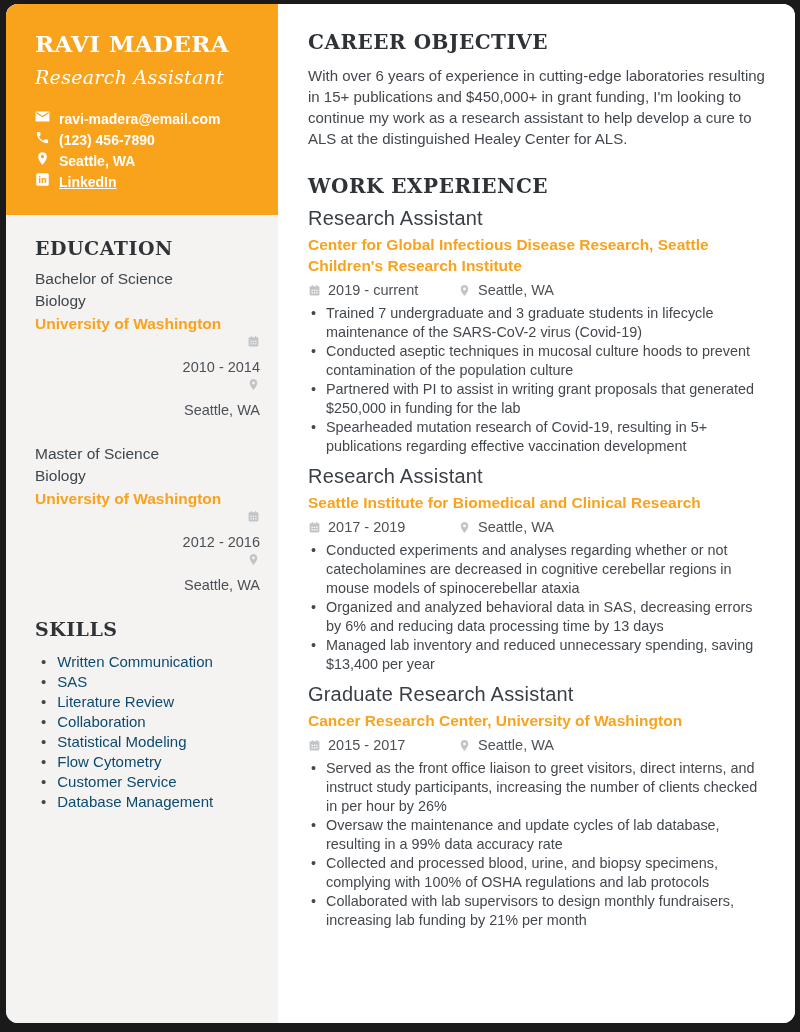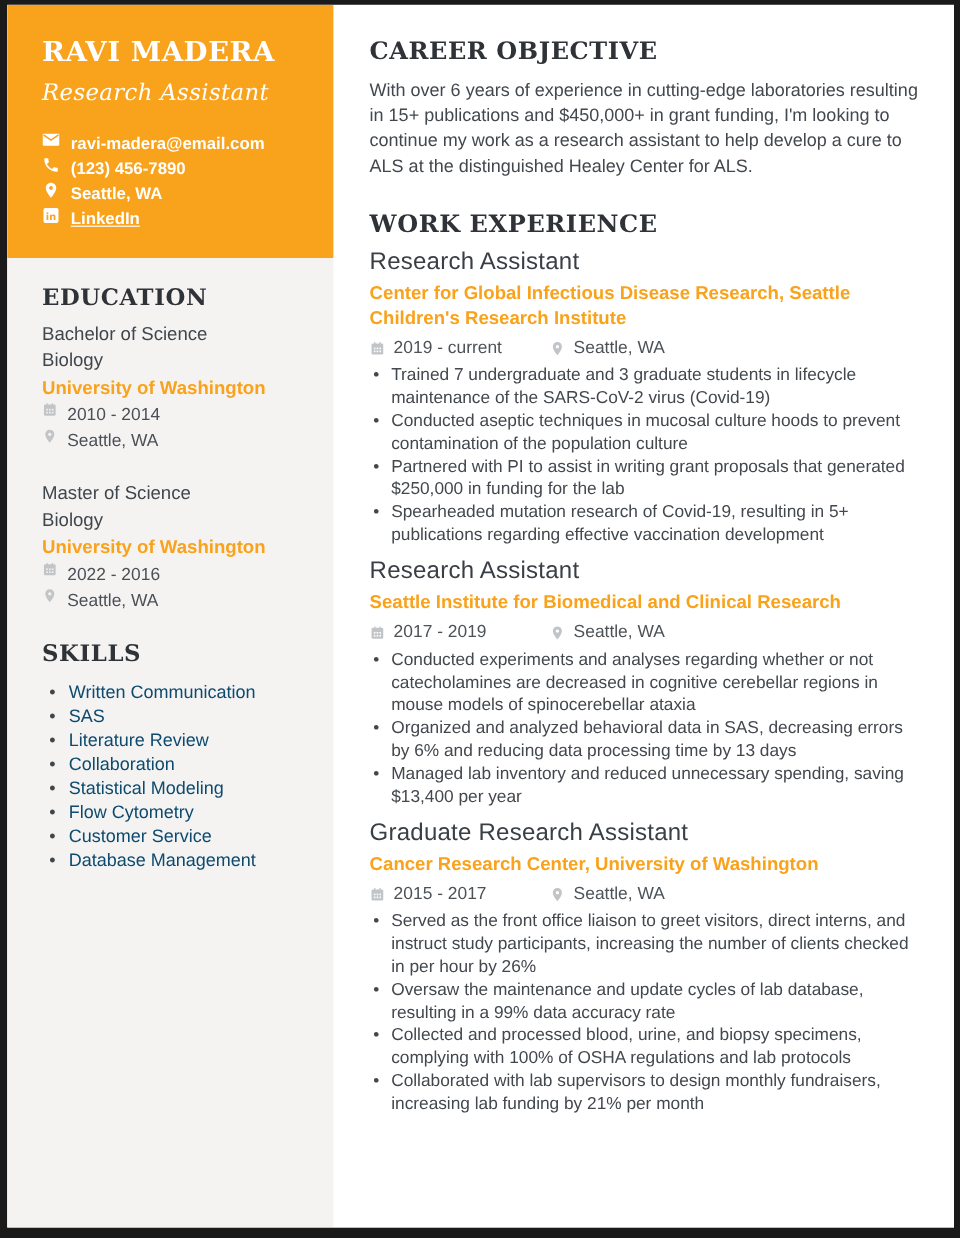--- a/index.html
+++ b/index.html
@@ -12,7 +12,7 @@
   }
   .page {
     position:absolute; left:6px; top:4px; width:789px; height:1019px;
-    background:#ffffff; border-radius:0; overflow:hidden;
+    background:#ffffff; border-radius:12px; overflow:hidden;
   }
   
   .sidebar {

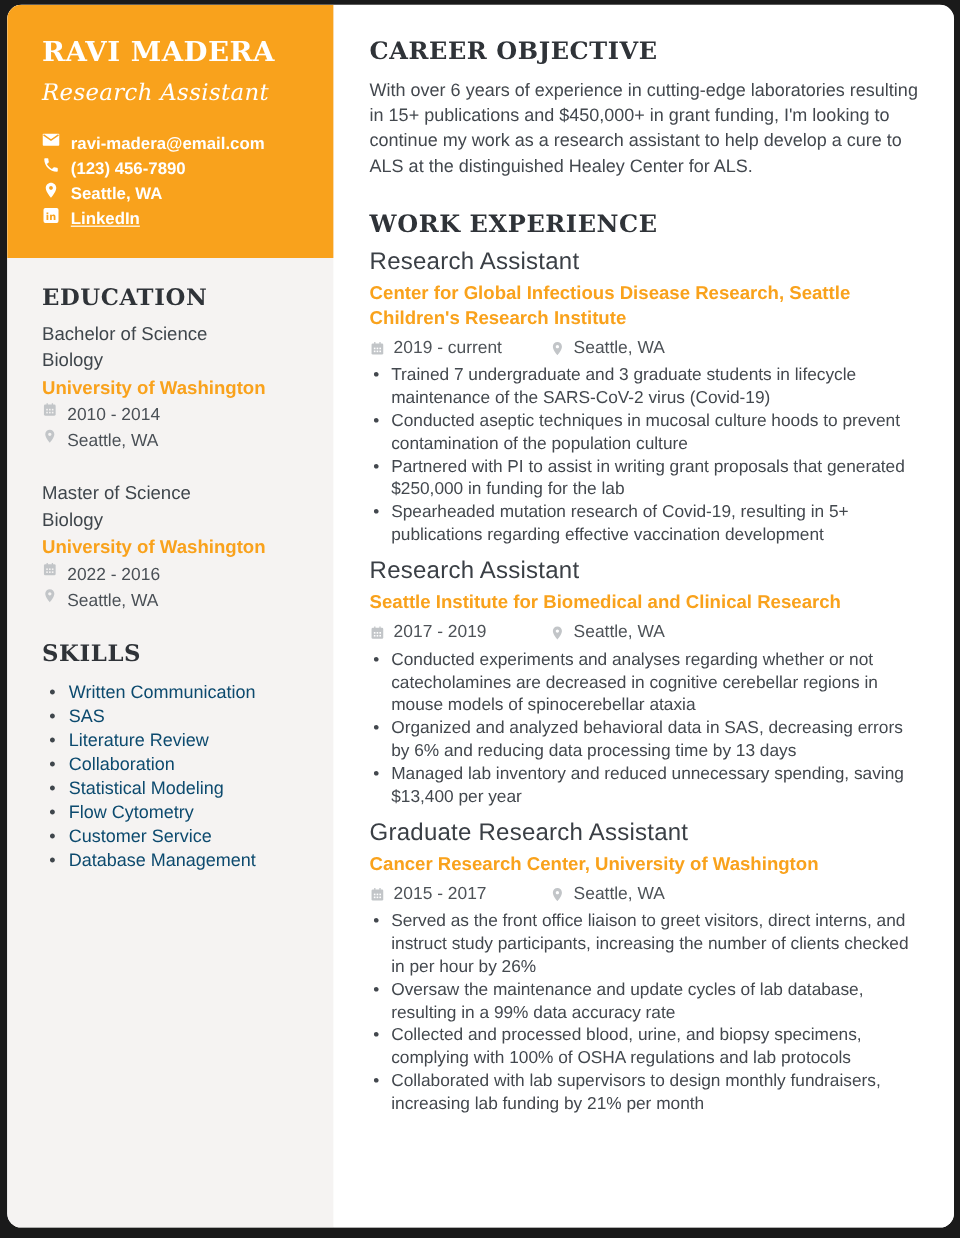--- a/index.html
+++ b/index.html
@@ -48,8 +48,8 @@
   .edu-line { font-size:15.5px; line-height:22px; color:#3f464c; }
   .edu-school { font-size:15.5px; line-height:23px; color:#f9a21c; font-weight:700; }
   .edu-meta {
-    display:flex; align-items:flex-start; gap:8px;
-    font-size:14.5px; line-height:22px; color:#4a5056;
+    display:flex; align-items:flex-end; gap:8px;
+    font-size:14.5px; line-height:22px; color:#4a5056;flex-direction:column;
   }
   .skills-list { list-style:none; margin-top:12px; }
   .skills-list li {

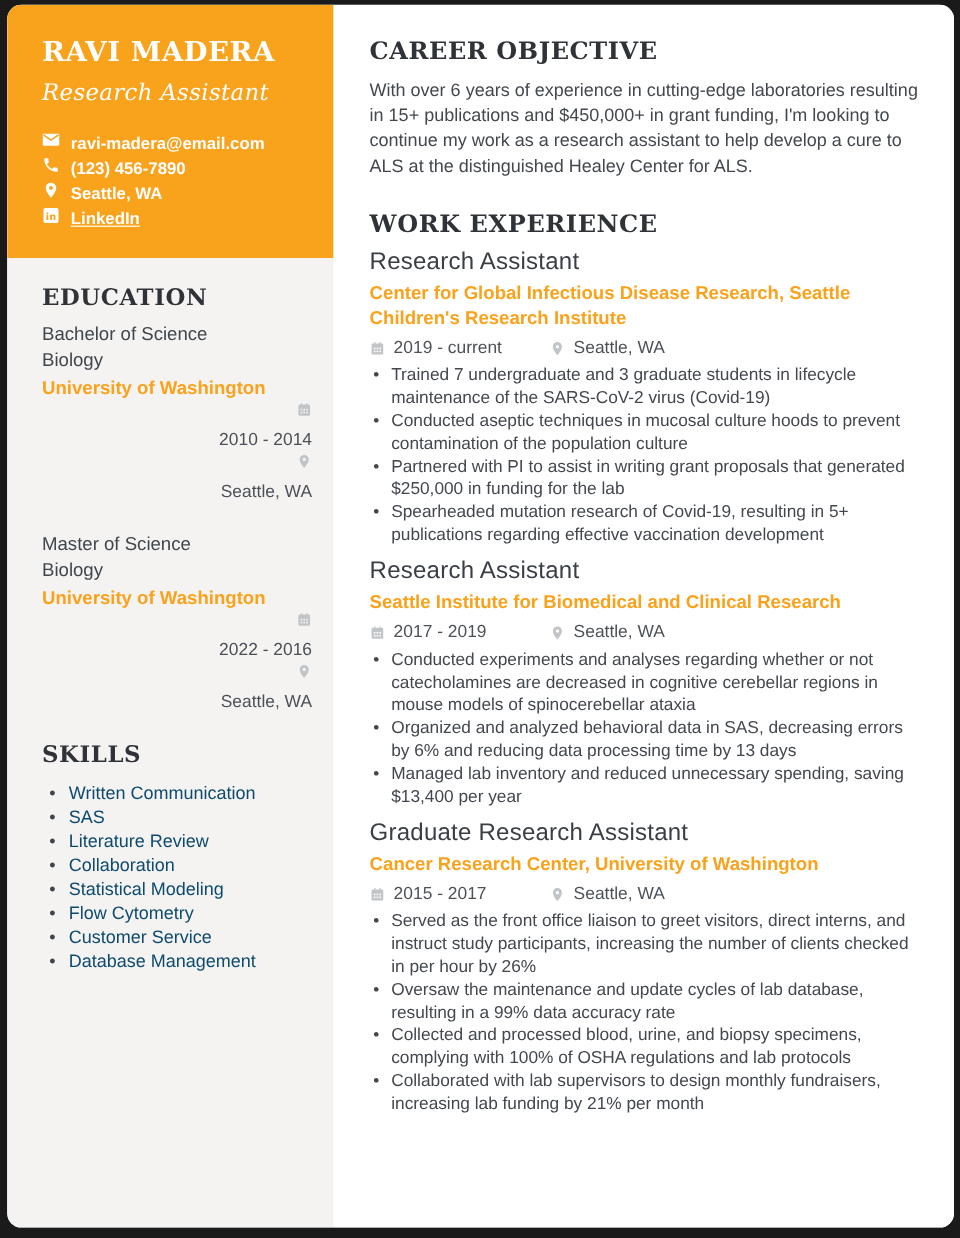--- a/index.html
+++ b/index.html
@@ -180,7 +180,7 @@
               <rect x="10.8" y="15" width="2.5" height="2.5" fill="#f5f3f2"></rect>
               <rect x="15.1" y="15" width="2.5" height="2.5" fill="#f5f3f2"></rect>
           </svg>
-          <span>2022 - 2016</span>
+          <span>2012 - 2016</span>
         </div>
         <div class="edu-meta">
           <svg width="13" height="13" viewBox="0 0 24 24">

